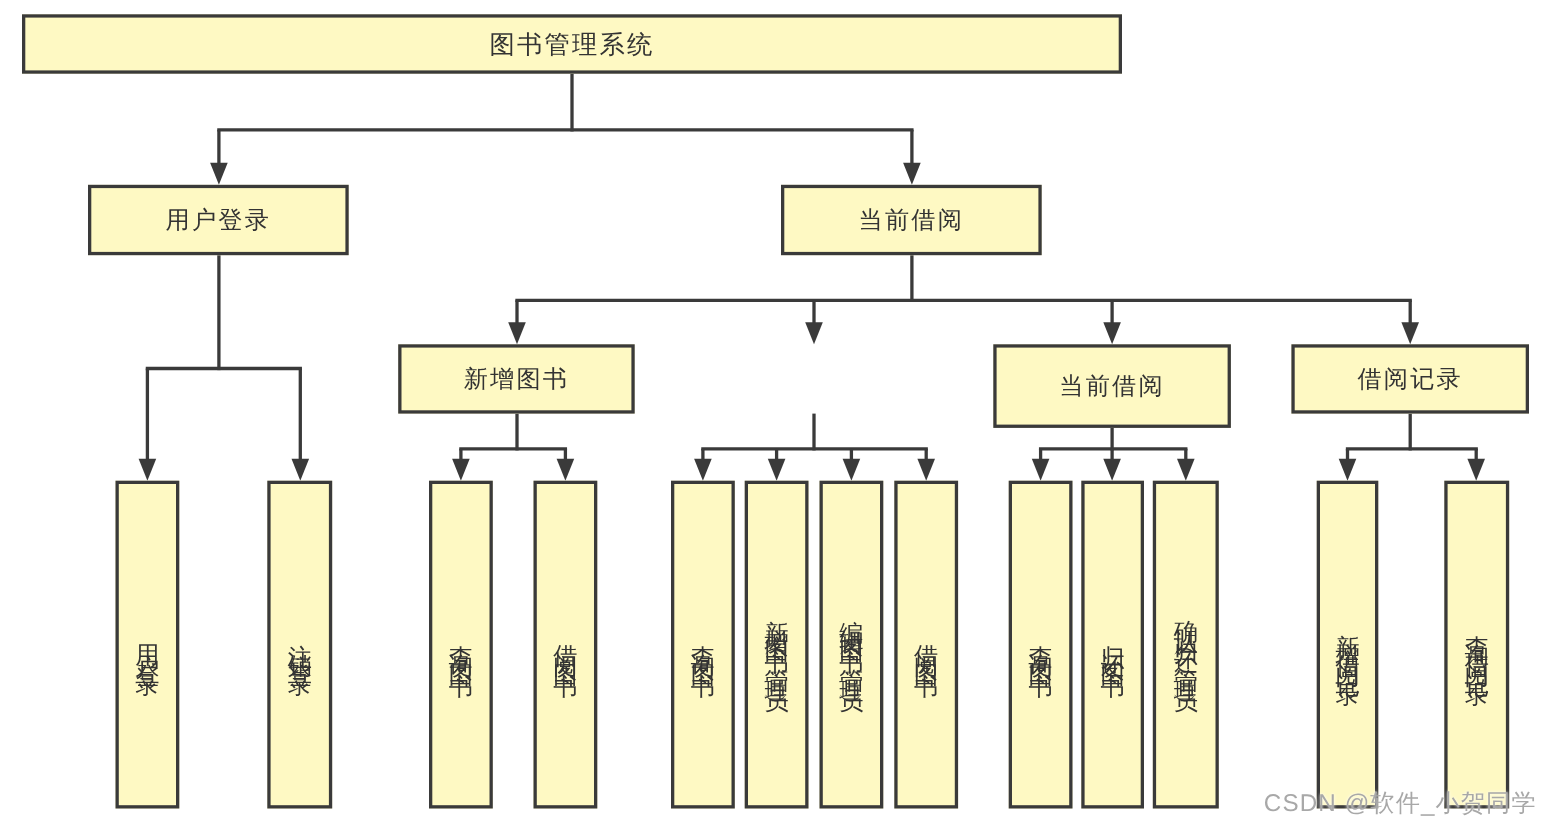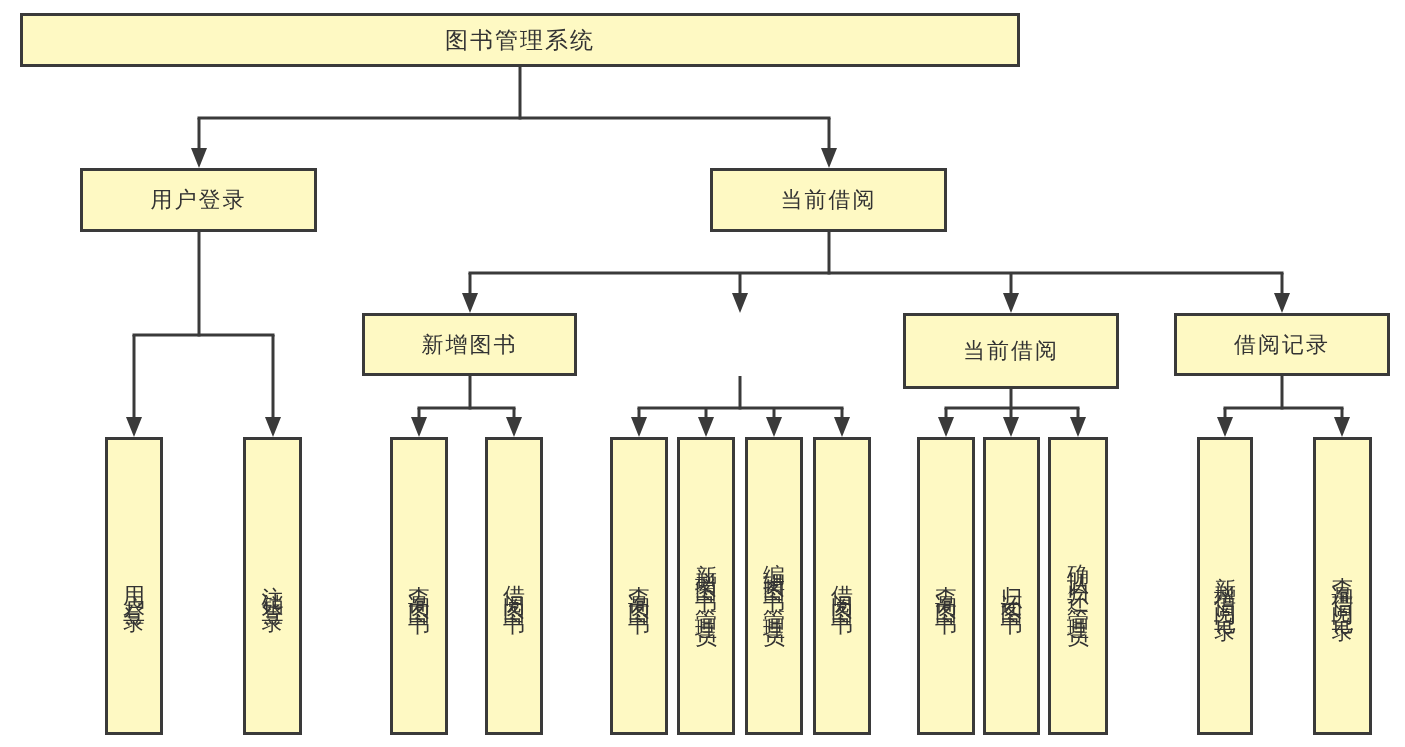--- a/index.html
+++ b/index.html
@@ -167,6 +167,7 @@
   <div class="node leaf" id="l-rec-add">新增借阅记录</div>
   <div class="node leaf" id="l-rec-query">查询借阅记录</div>
 
+  <div class="watermark">CSDN @软件_小贺同学</div>
 
 </div>
 

